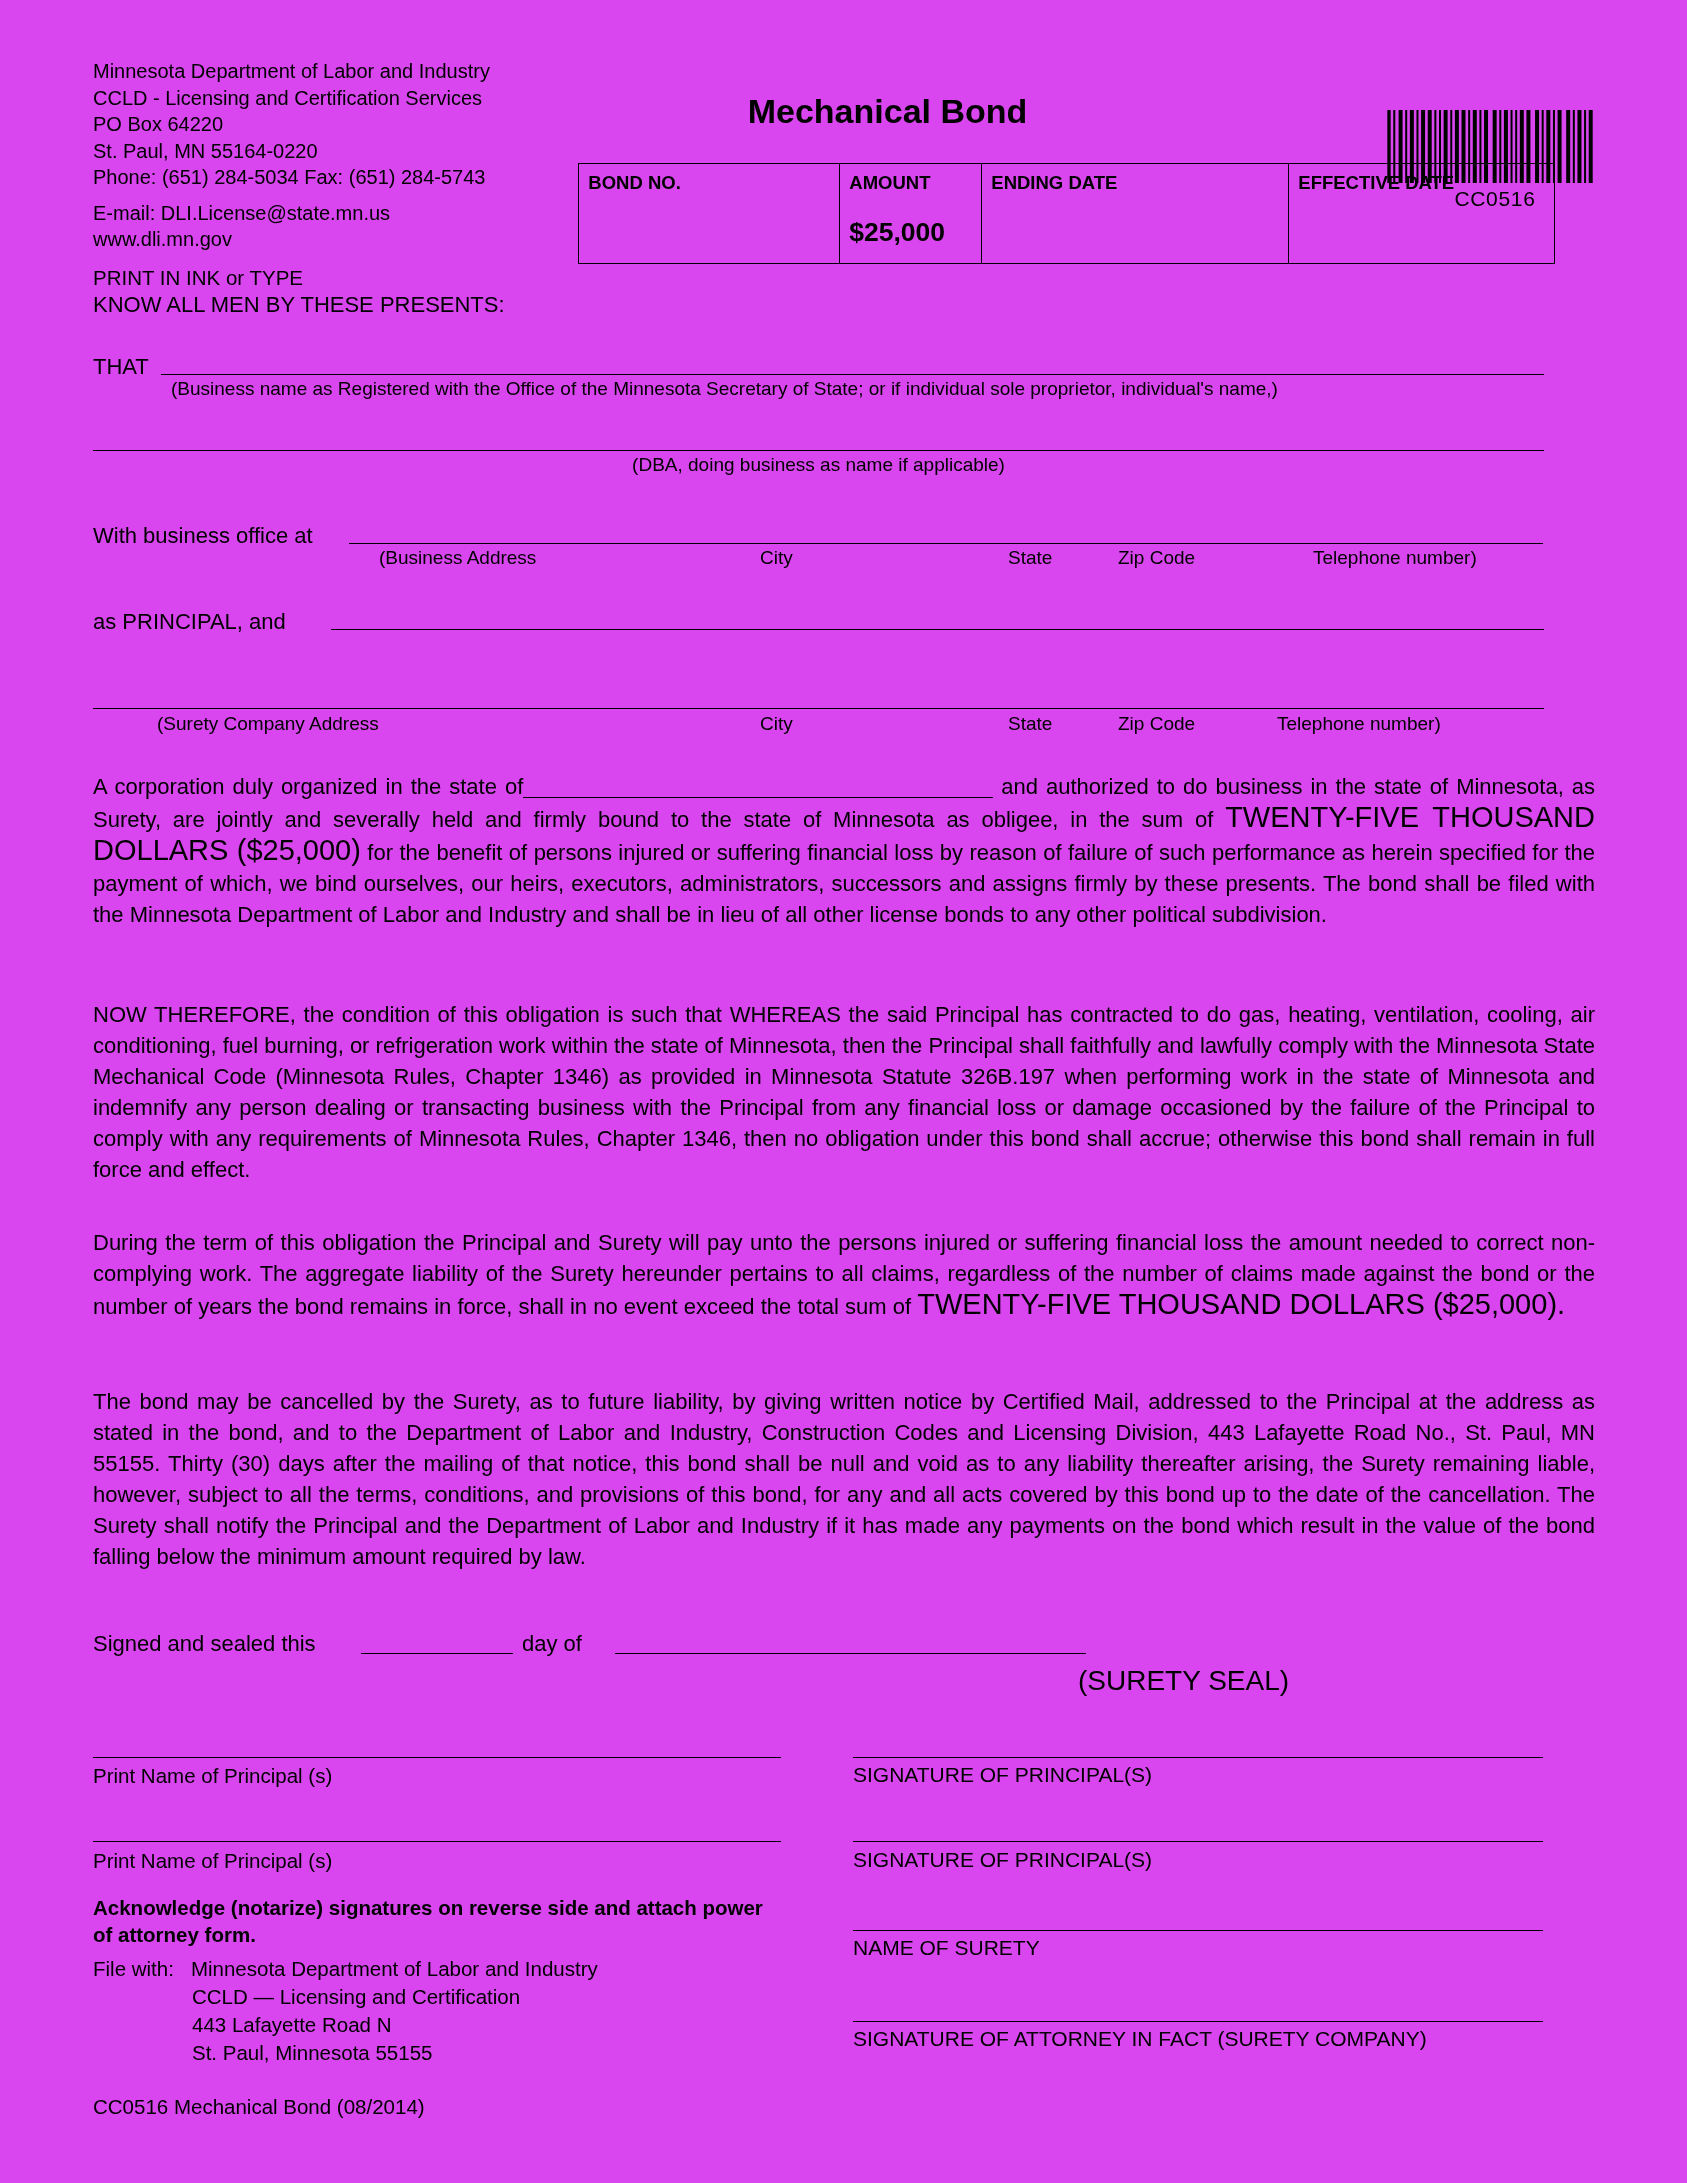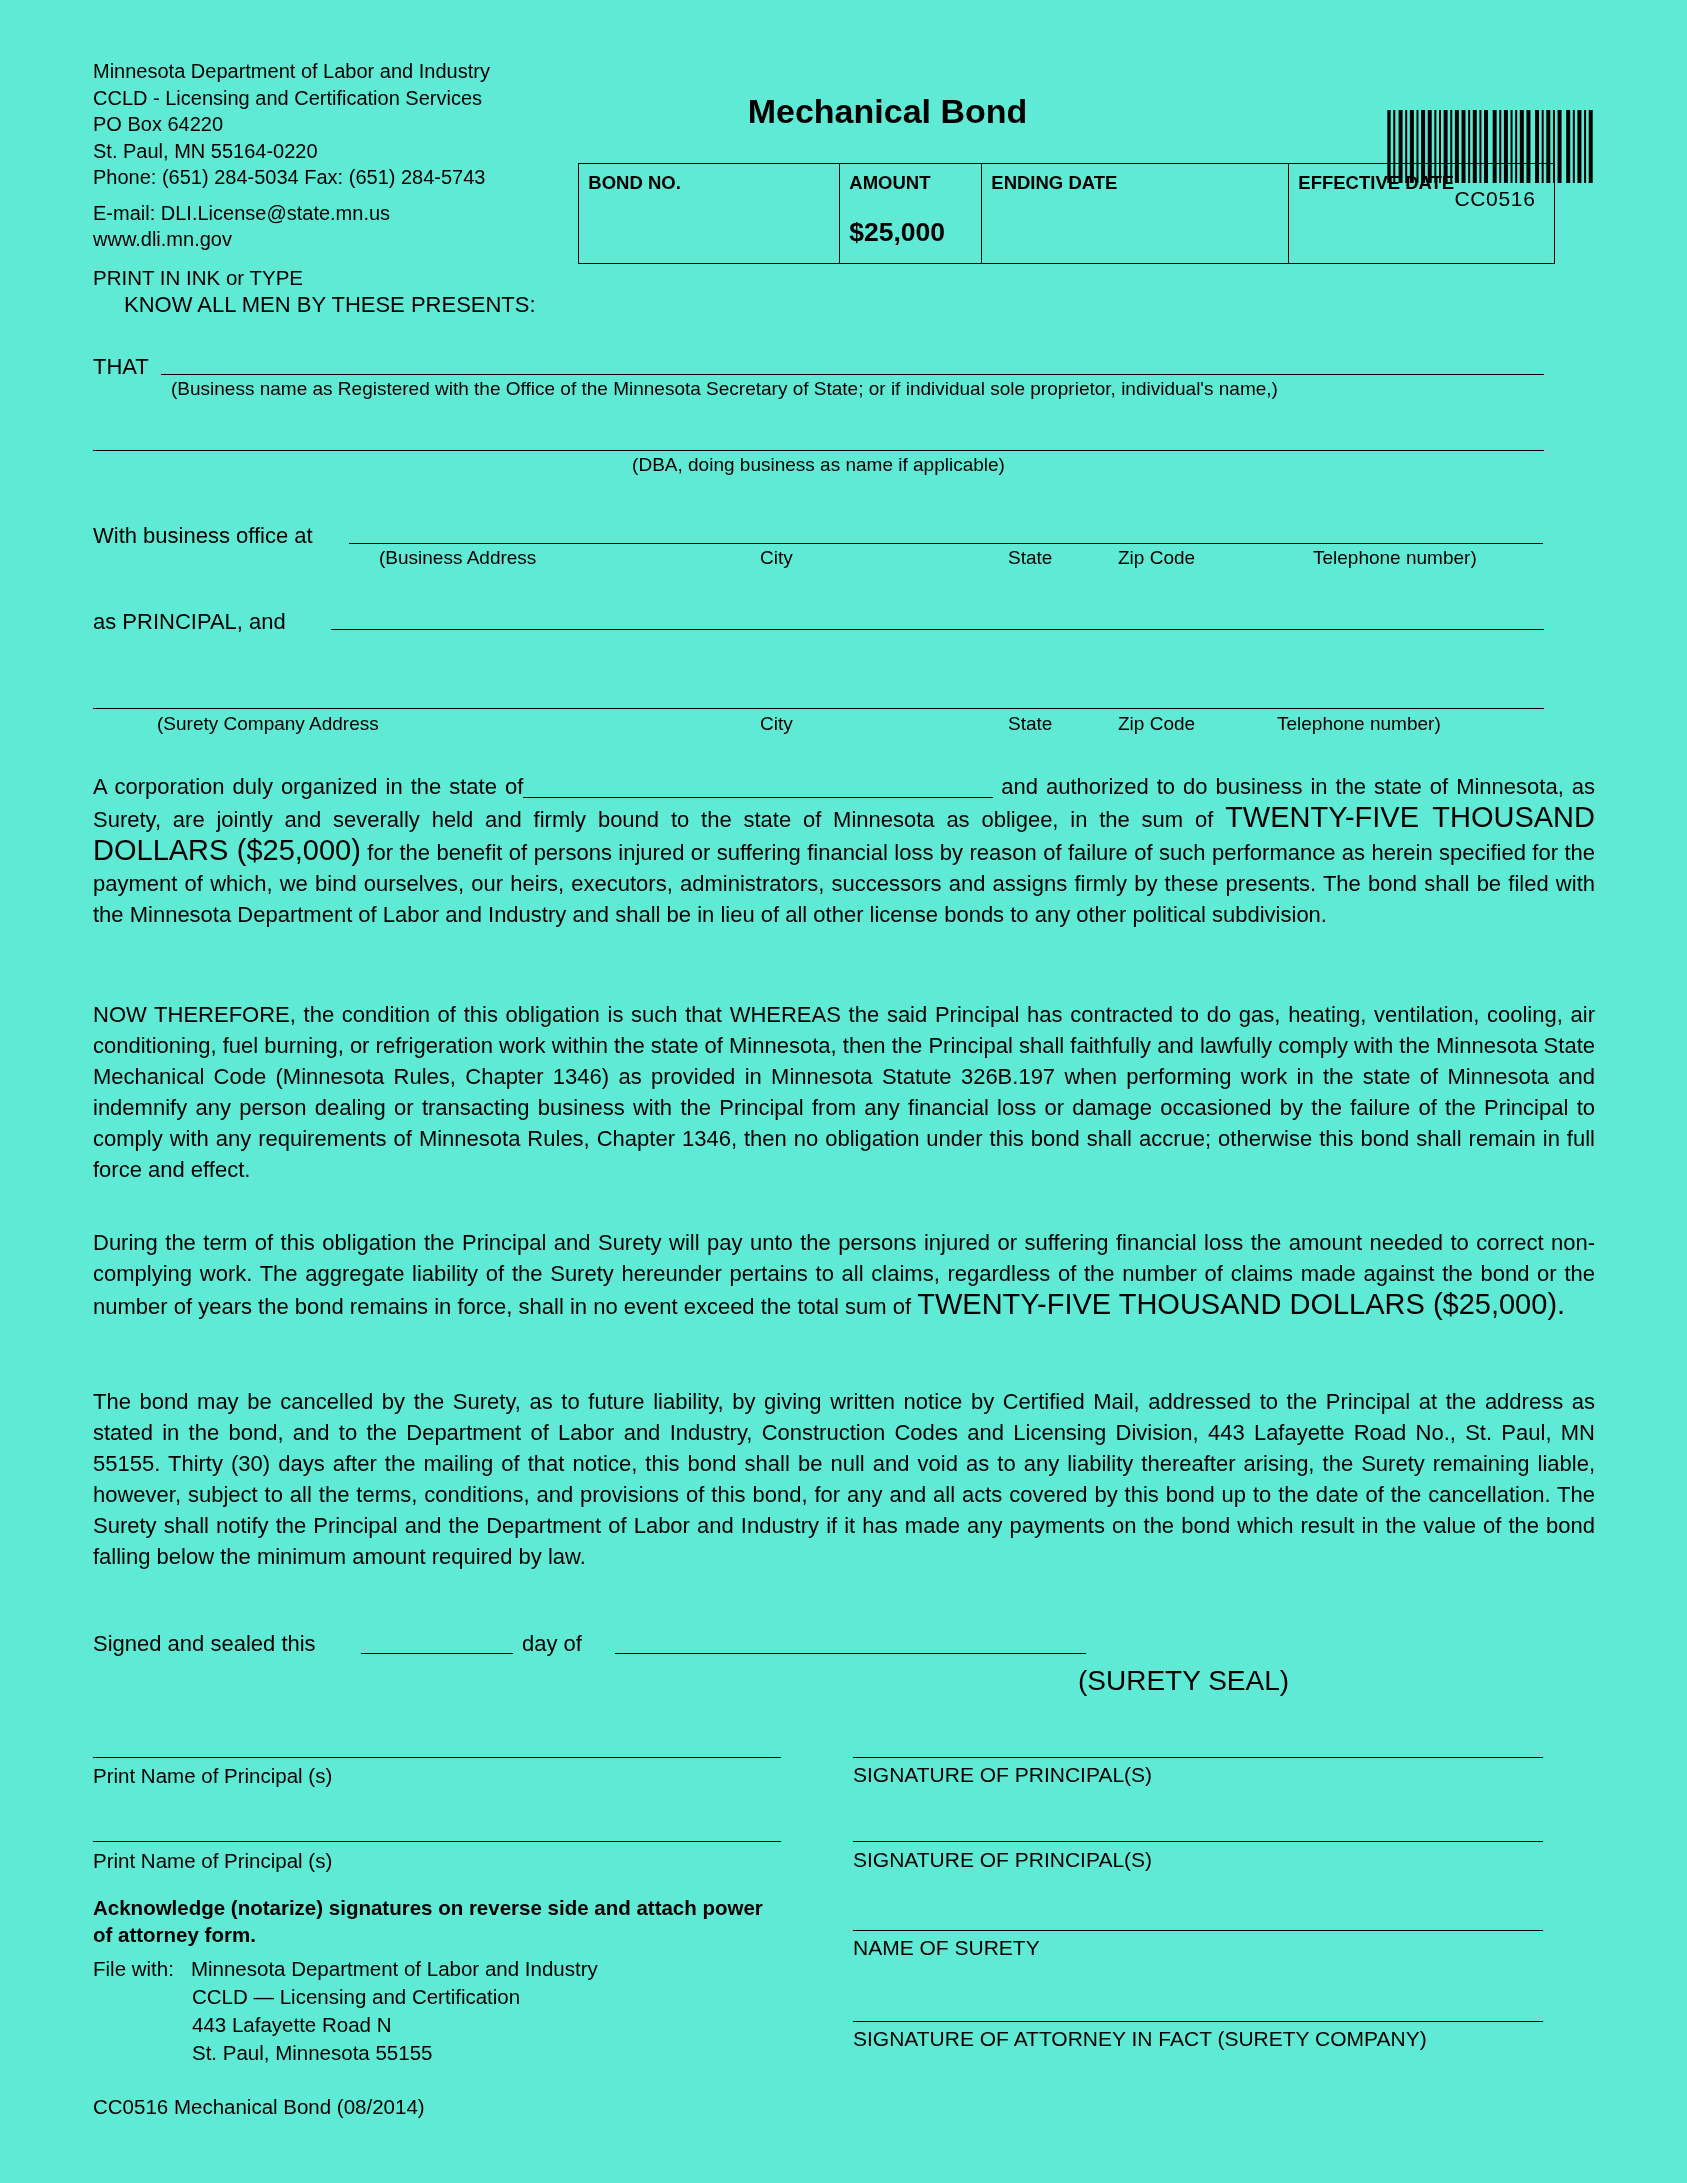--- a/index.html
+++ b/index.html
@@ -15,7 +15,7 @@
     position: relative;
     width: 1687px;
     height: 2183px;
-    background: #5eead4;
+    background: #d946ef;
     box-sizing: border-box;
     padding: 0;
     overflow: hidden;

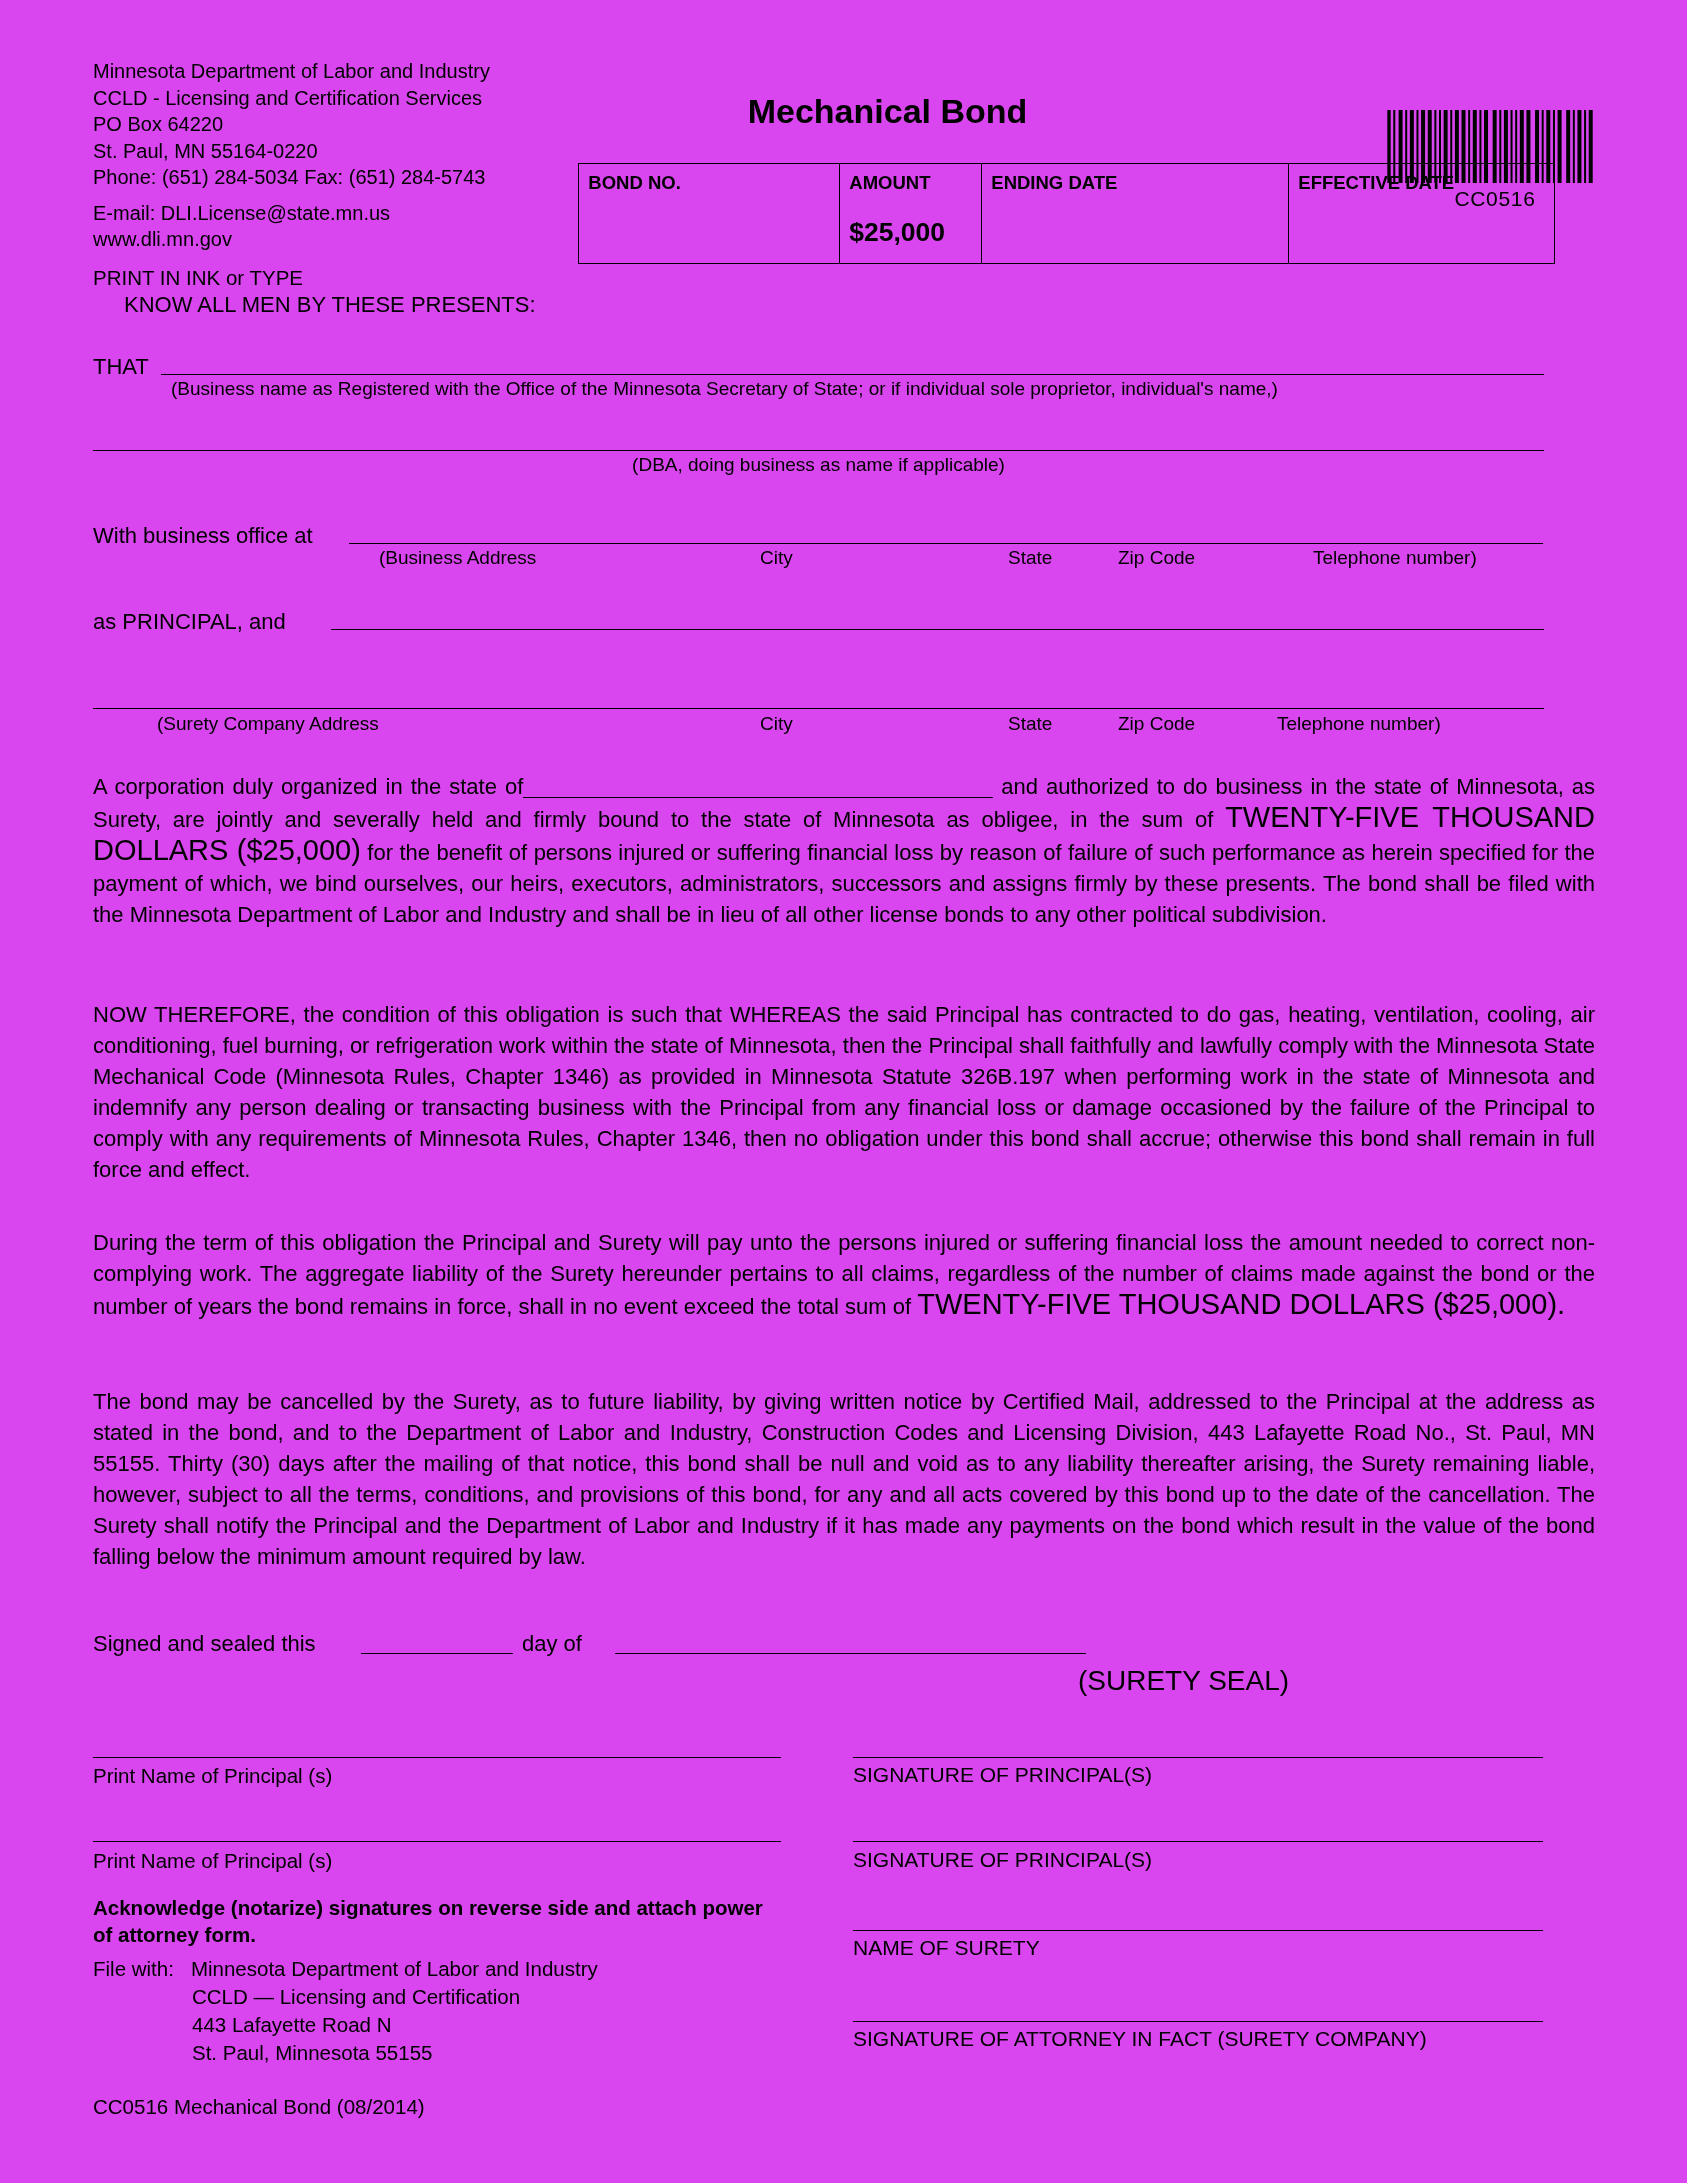--- a/index.html
+++ b/index.html
@@ -112,7 +112,7 @@
     left: 93px; top: 265px; font-size: 20.5px; line-height: 26.5px;
   }
   .know-all {
-    left: 93px; top: 291px; font-size: 22px; line-height: 28px; margin-left: 31px;
+    left: 93px; top: 291px; font-size: 22px; line-height: 28px;
   }
   .fill-lead {
     position: absolute;

